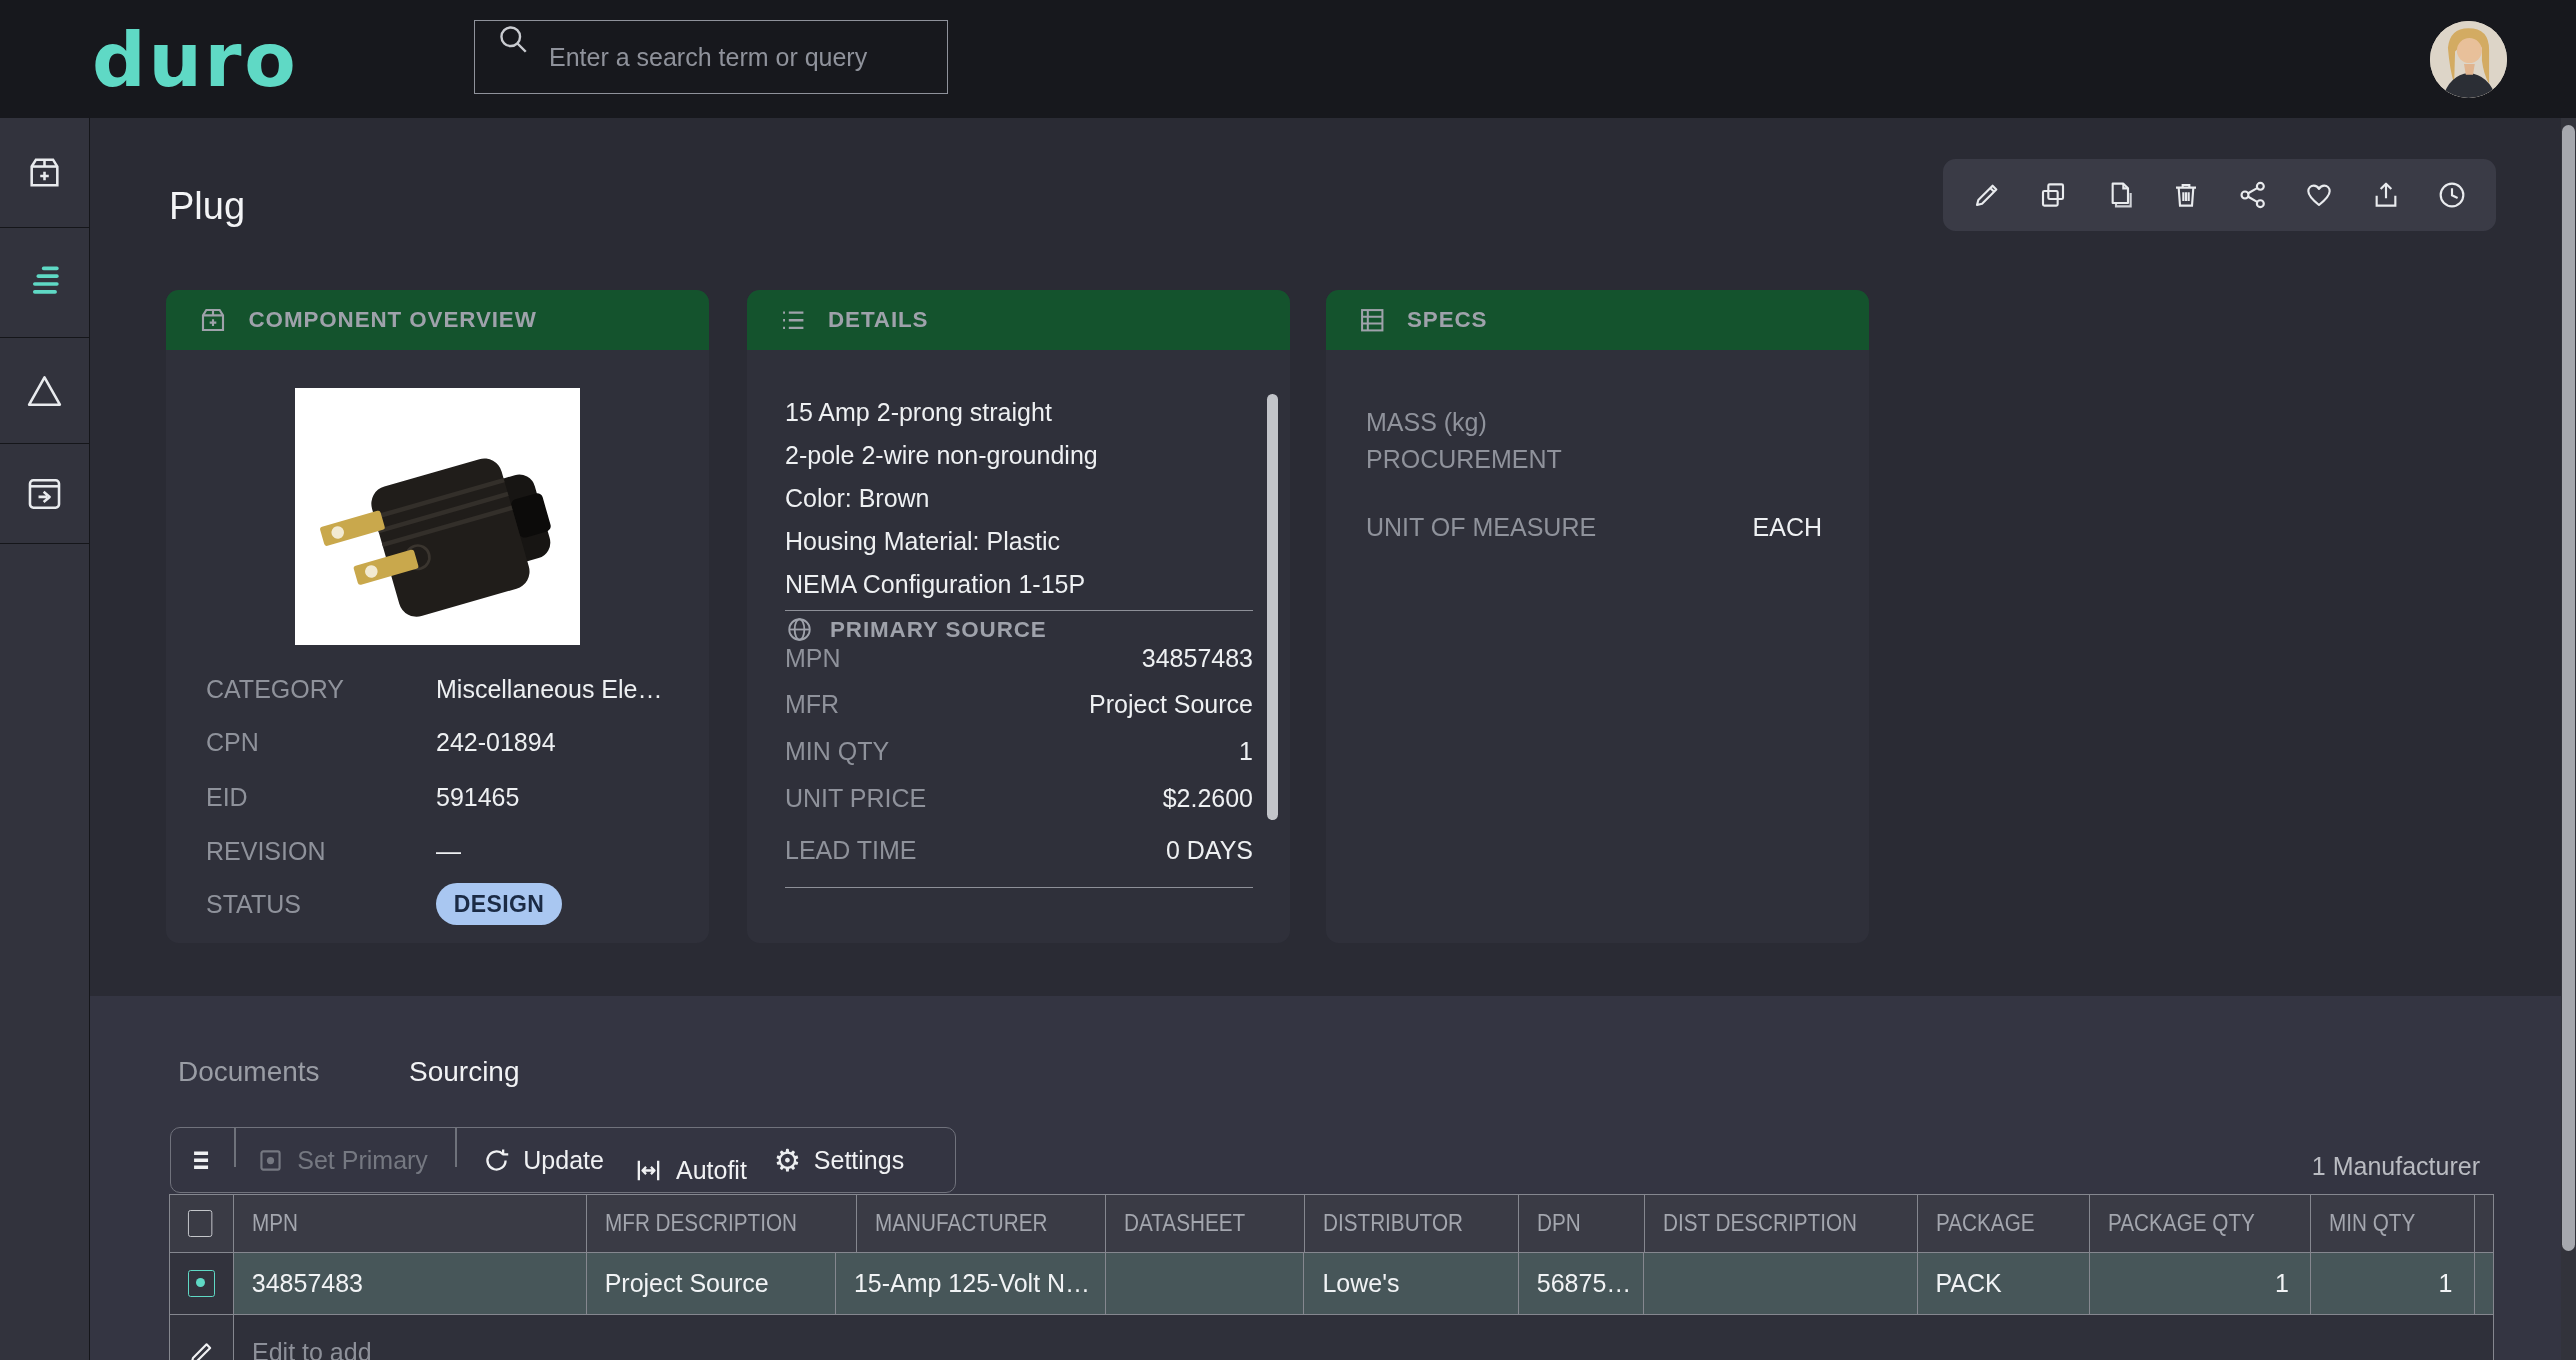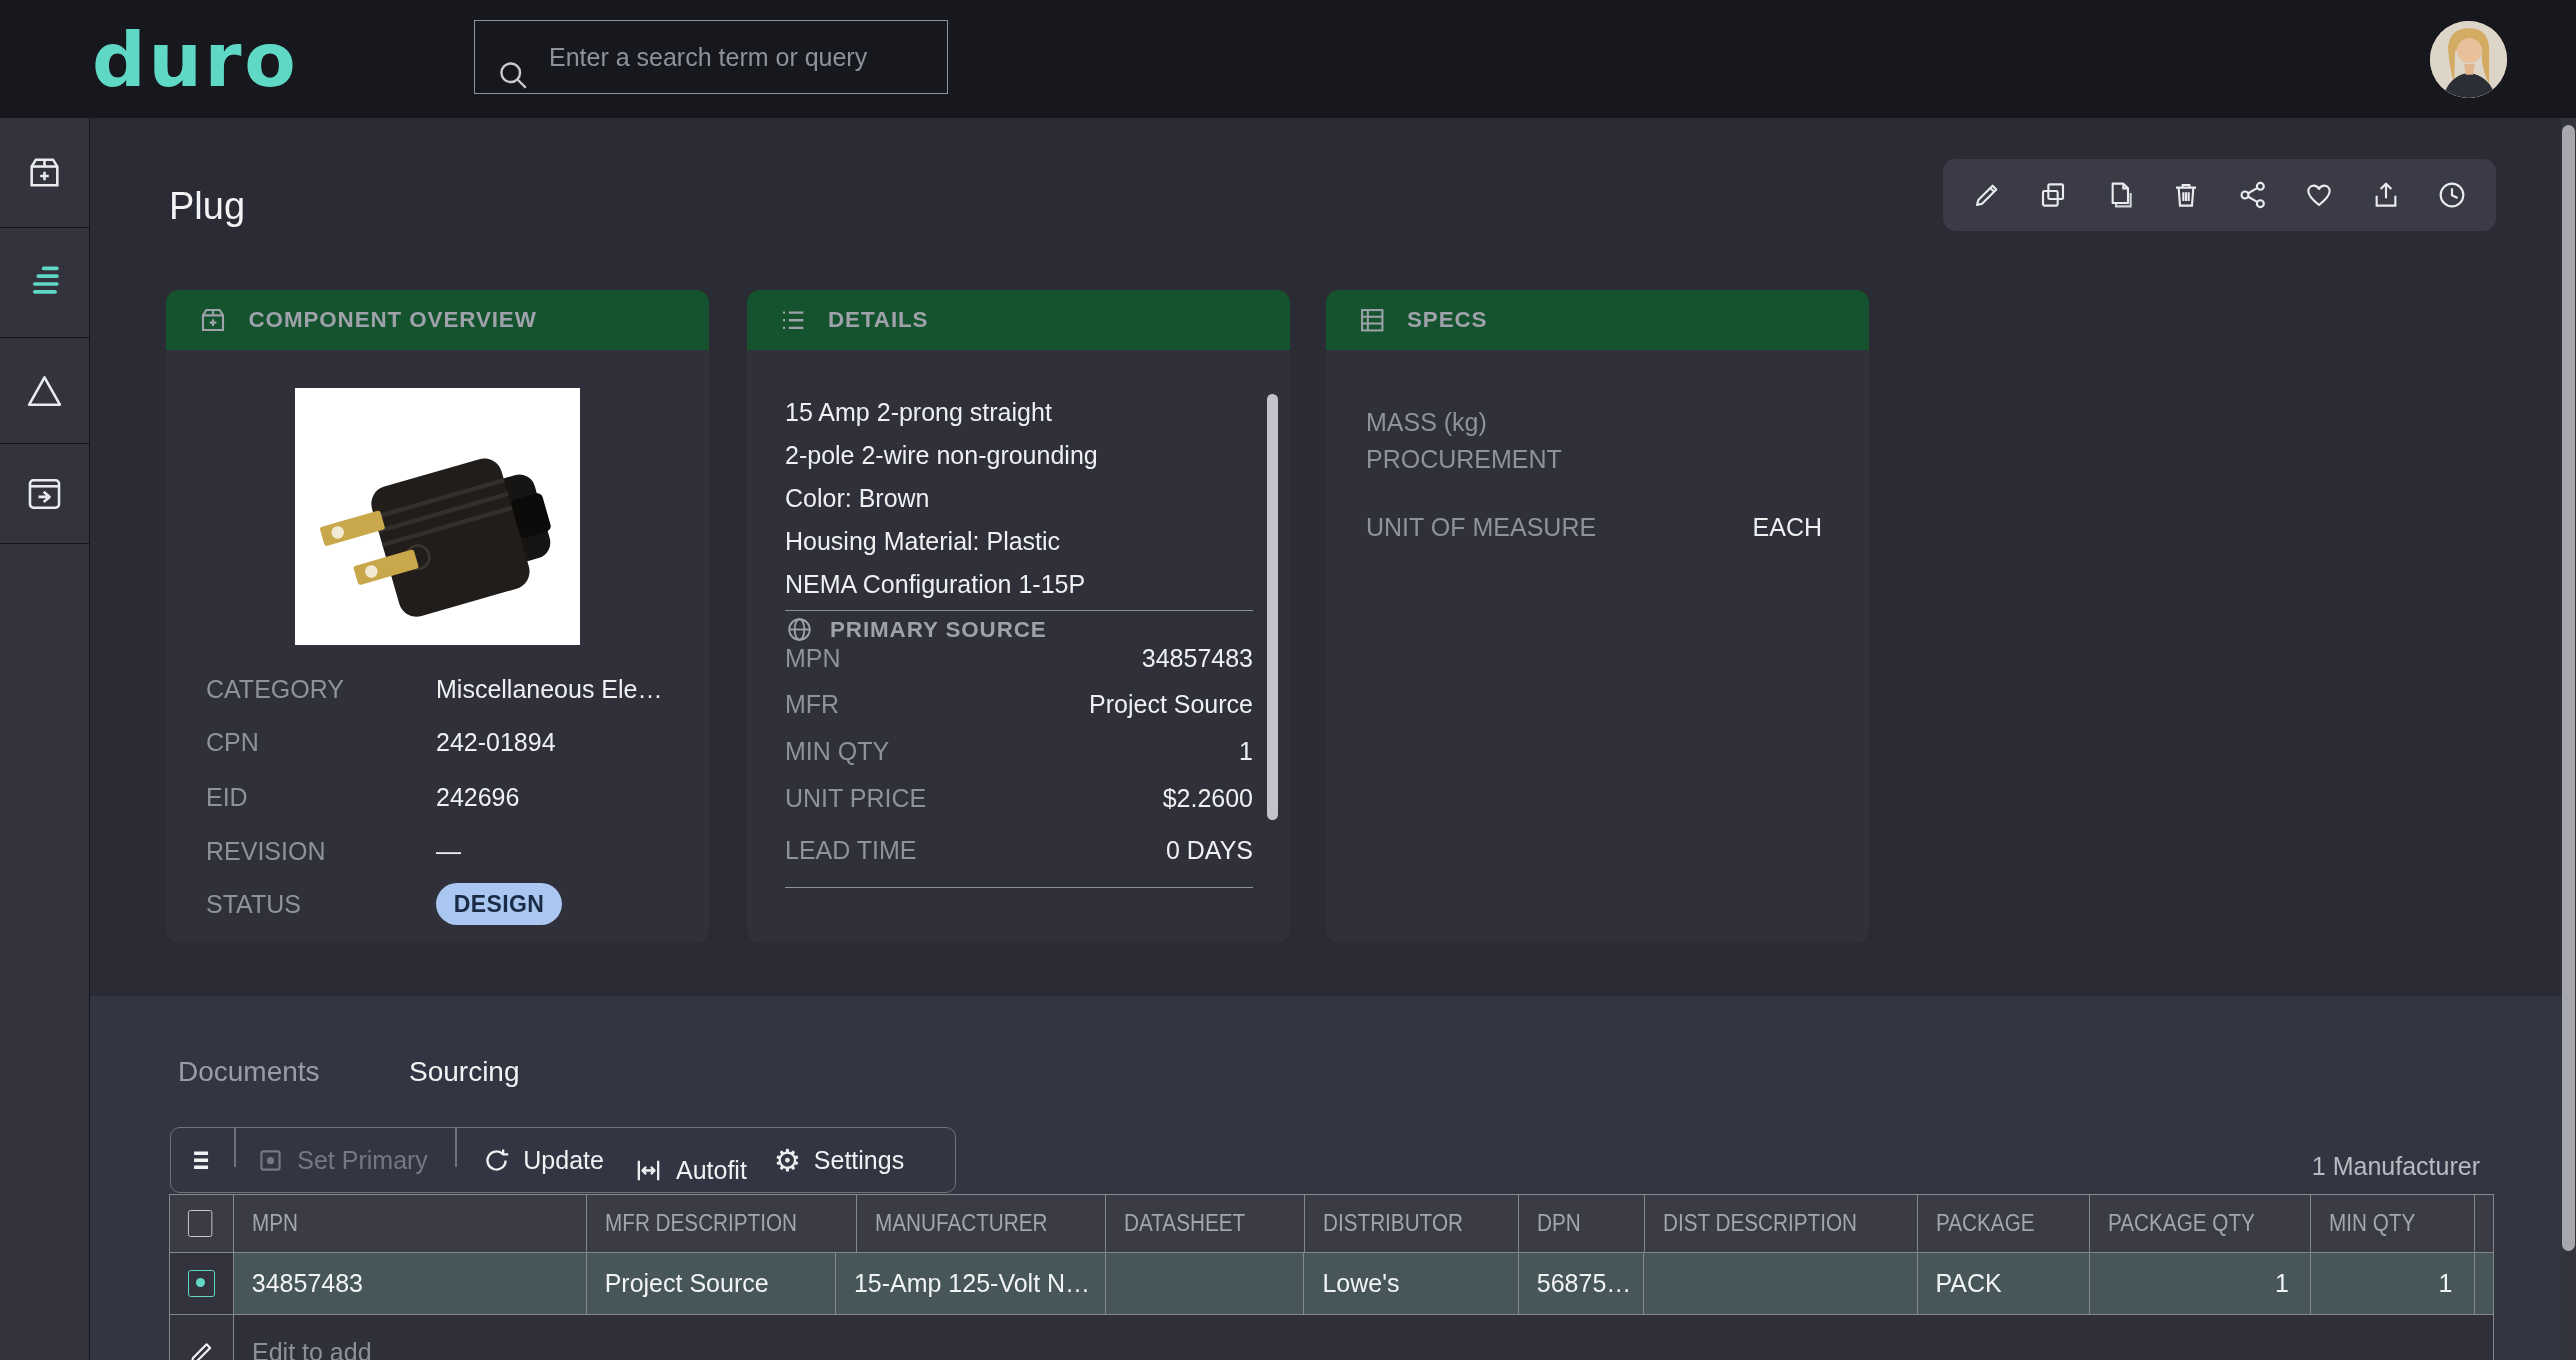--- a/index.html
+++ b/index.html
@@ -13,7 +13,7 @@
           color:#5fd9c5; font-size:75px; font-weight:800; letter-spacing:2.7px;
           font-family:"DejaVu Sans", sans-serif; }
   .searchbox { position:absolute; left:474px; top:20px; width:474px; height:74px;
-               border:1.8px solid #8f929b; background:#17181d; display:flex; align-items:flex-end; }
+               border:1.8px solid #8f929b; background:#17181d; display:flex; align-items:flex-start; }
   .searchbox svg { margin-left:20px; flex:0 0 auto; }
   .searchbox input { flex:1; height:100%; background:transparent; border:none; outline:none;
                      color:#d7d9de; font-size:25px; padding-left:18px; font-family:inherit; }

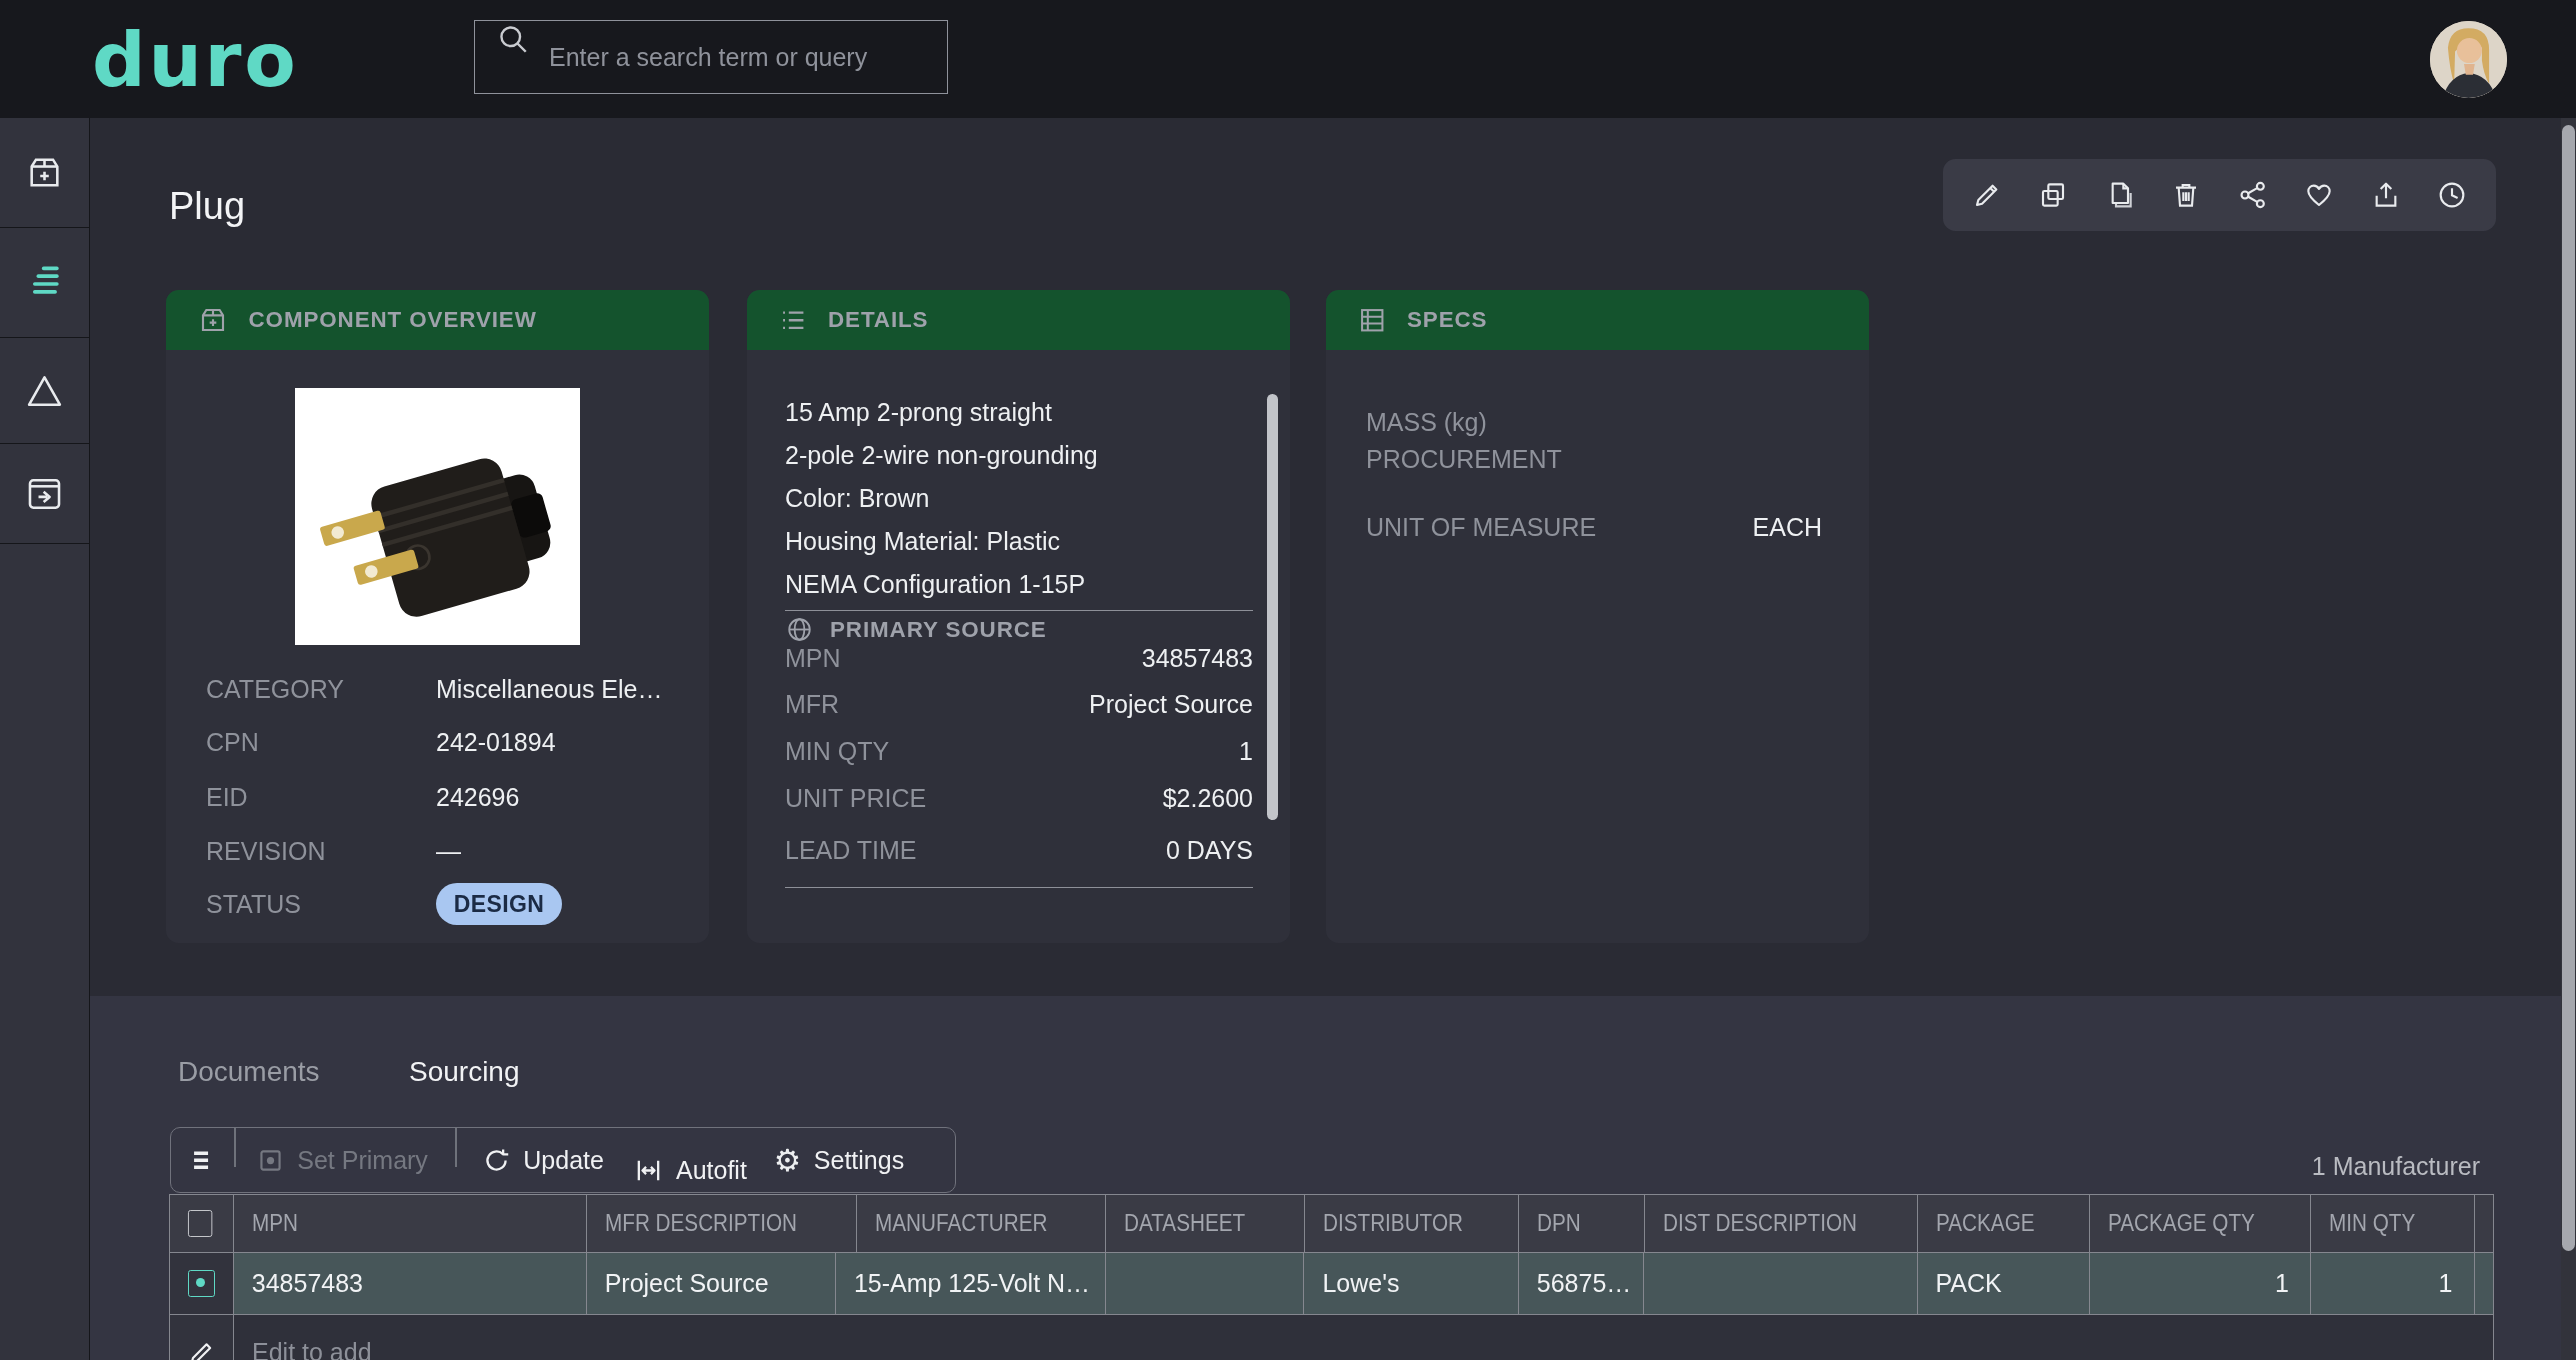--- a/index.html
+++ b/index.html
@@ -249,7 +249,7 @@
     </div>
     <div class="field-row" style="top:489px;">
       <span class="f-label">EID</span>
-      <span class="f-value">242696</span>
+      <span class="f-value">591465</span>
     </div>
     <div class="field-row" style="top:596px;">
       <span class="f-label">STATUS</span>

